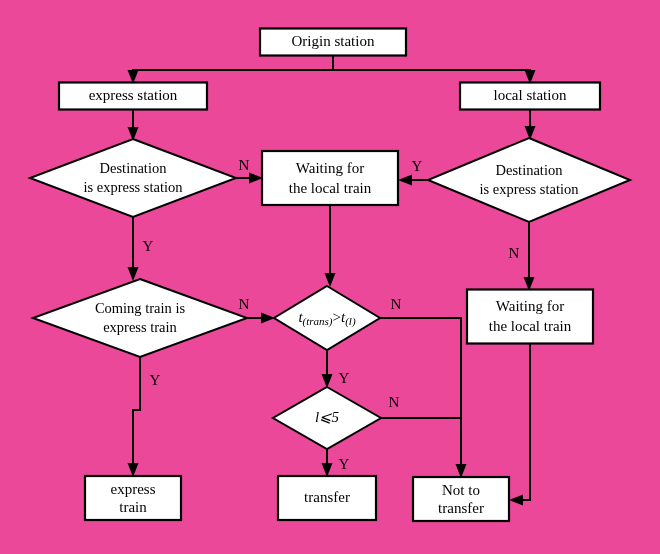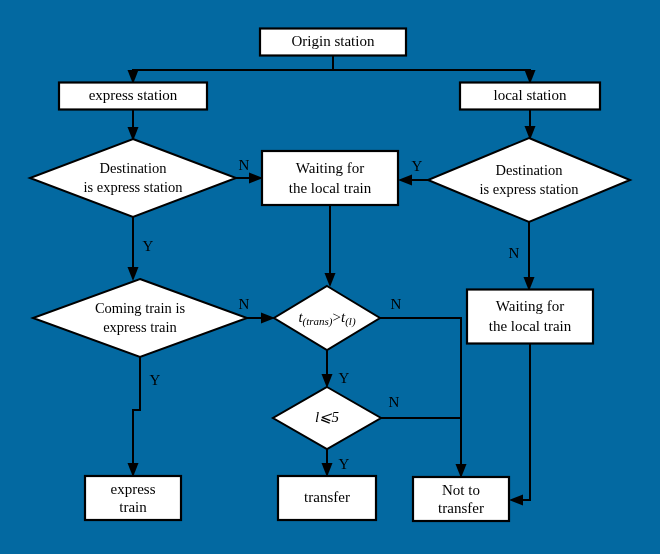--- a/index.html
+++ b/index.html
@@ -11,7 +11,7 @@
     position: relative;
     width: 660px;
     height: 554px;
-    background: #0369a1;
+    background: #ec4899;
     font-family: "Liberation Serif", "DejaVu Serif", serif;
     overflow: hidden;
   }

